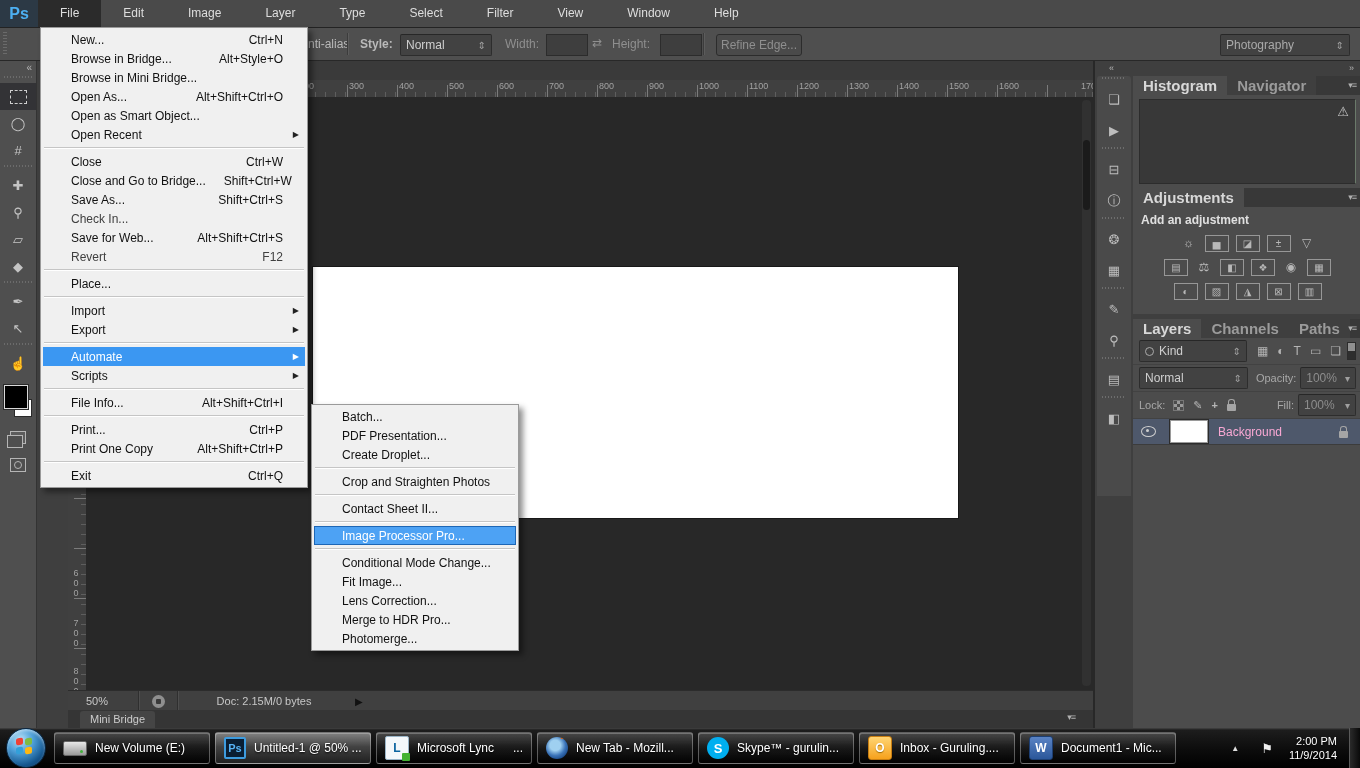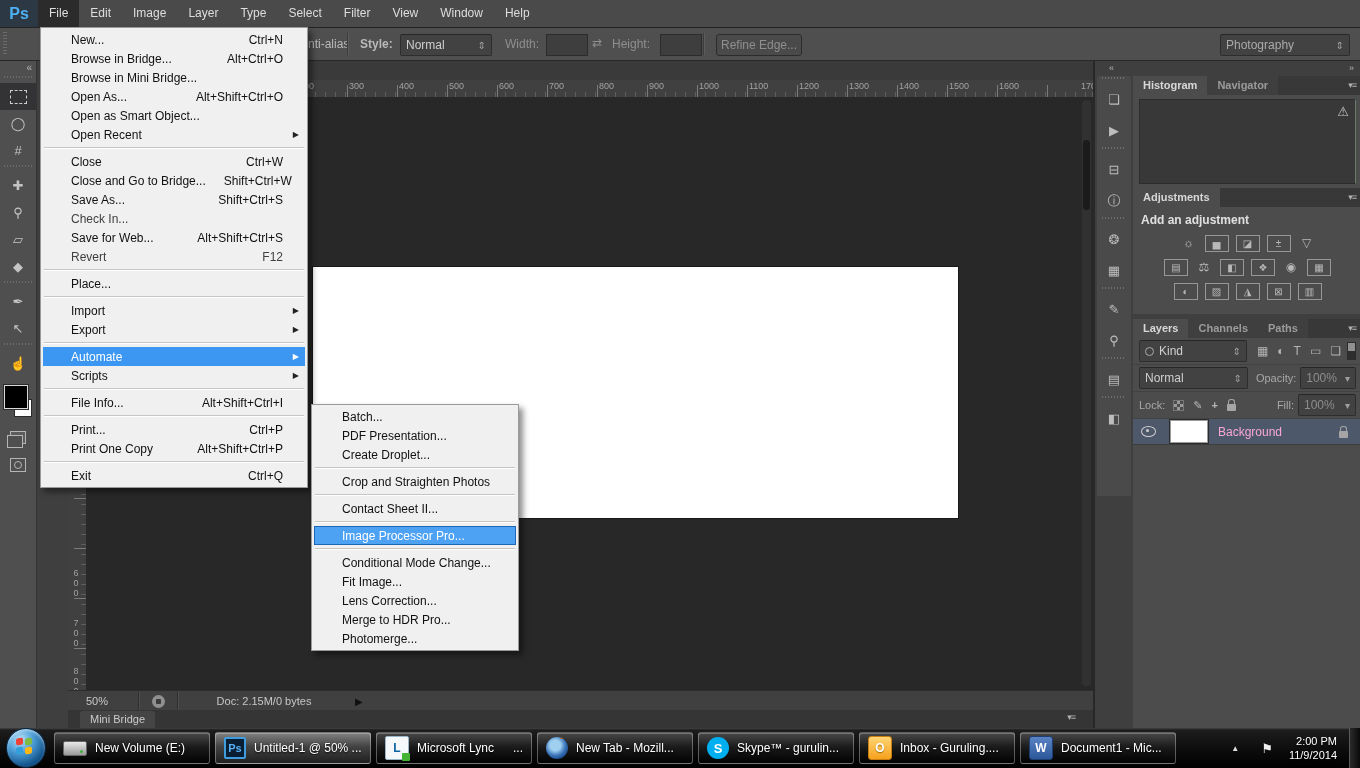--- a/index.html
+++ b/index.html
@@ -14,7 +14,7 @@
   #menubar{left:0;top:0;width:1360px;height:27px;background:#4a4a4a;border-bottom:1px solid #232323;display:flex;align-items:stretch;z-index:20;}
   #ps-logo{width:38px;background:#2c3945;color:#4db0f2;font-weight:bold;font-size:16px;line-height:27px;text-align:center;}
   #menubar-items{display:flex;}
-  .mb-item{padding:0 11px;line-height:27px;font-size:12px;color:#dedede;cursor:default;}
+  .mb-item{padding:0 22px;line-height:27px;font-size:12px;color:#dedede;cursor:default;}
   .mb-item.active{background:#2b2b2b;}
   #win-controls{position:absolute;right:12px;top:0;display:flex;}
   .wc-btn{width:29px;height:19px;background:linear-gradient(#5c5c5c,#474747);border:1px solid #272727;border-top:none;display:flex;align-items:center;justify-content:center;color:#c9c9c9;}

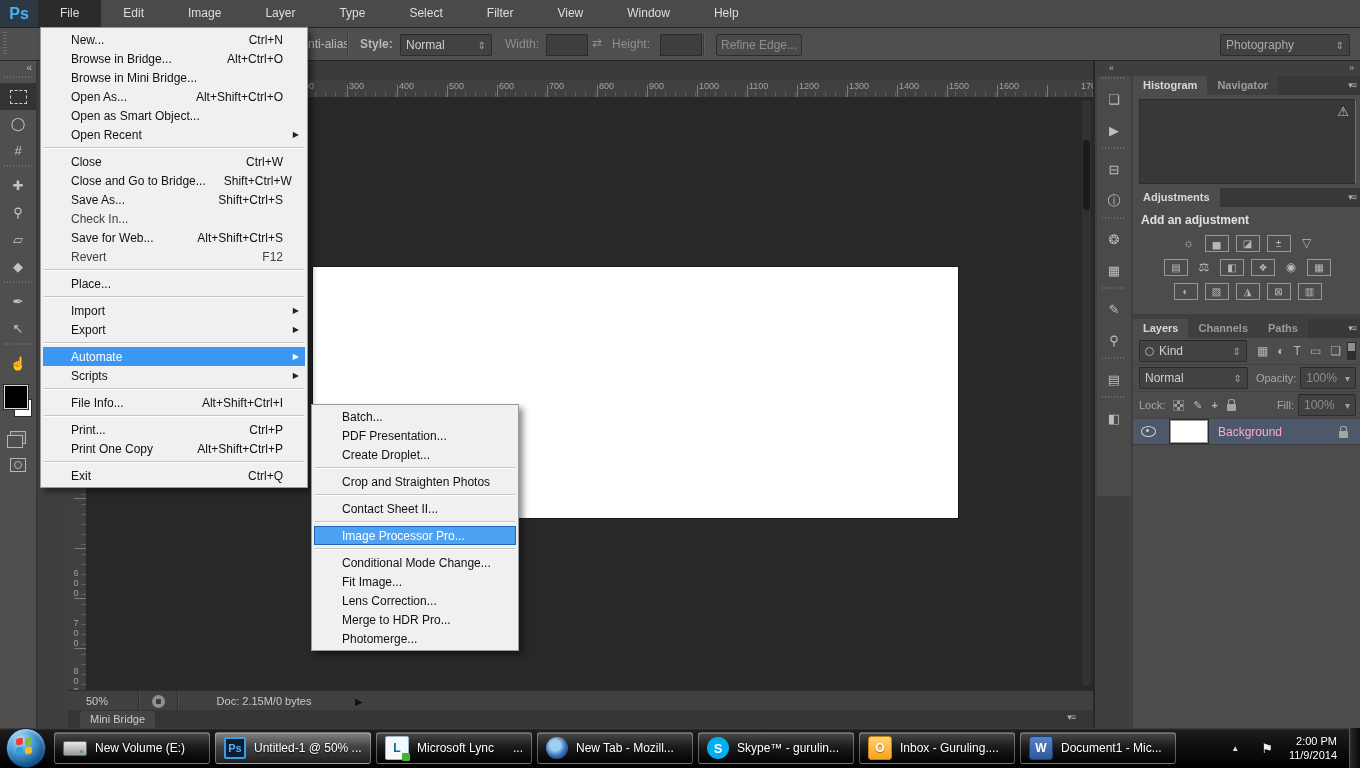--- a/index.html
+++ b/index.html
@@ -465,7 +465,7 @@
     </div>
     <div class="menu-row">
       <span class="mi-label">Browse in Bridge...</span>
-      <span class="mi-shortcut">Alt+Ctrl+O</span>
+      <span class="mi-shortcut">Alt+Style+O</span>
     </div>
     <div class="menu-row">
       <span class="mi-label">Browse in Mini Bridge...</span>

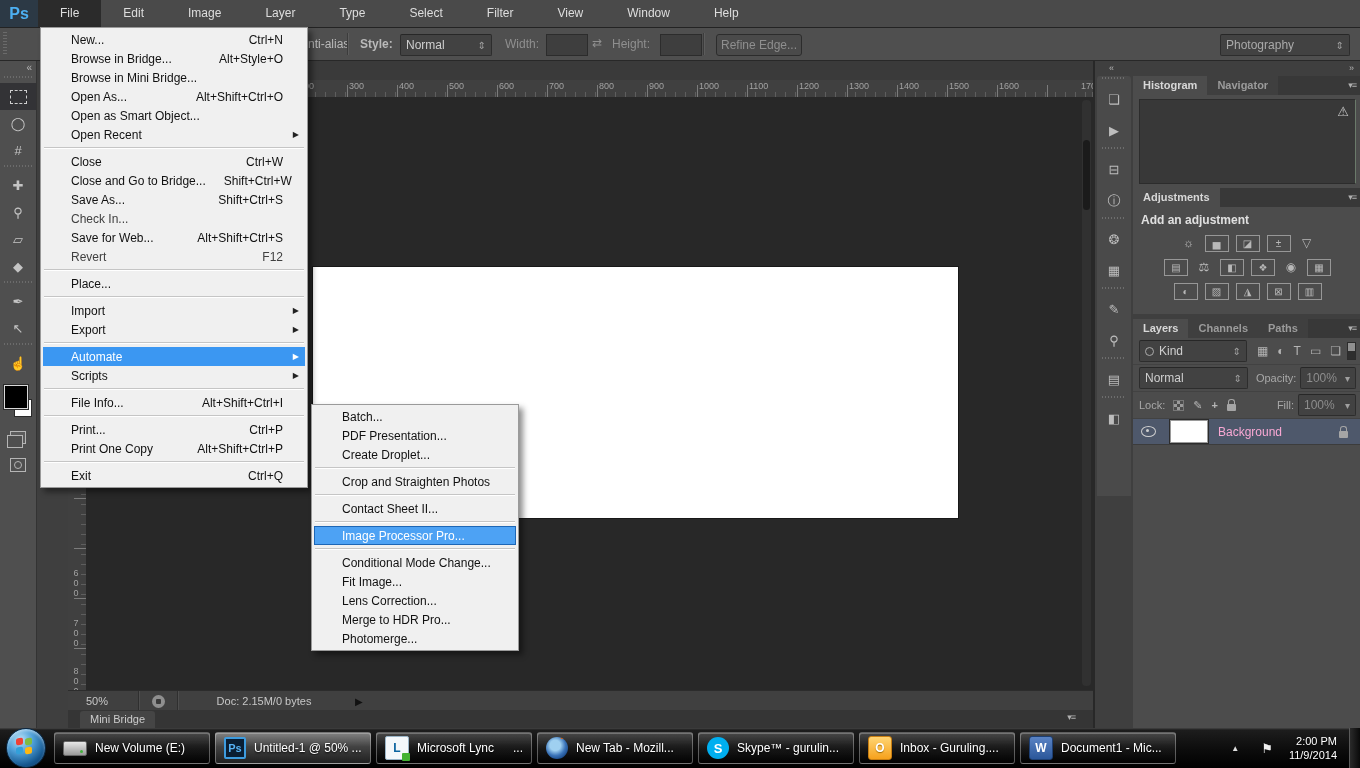--- a/index.html
+++ b/index.html
@@ -91,7 +91,7 @@
   .strip-icon{width:34px;height:31px;display:flex;align-items:center;justify-content:center;color:#bdbdbd;font-size:13px;}
   #panels{position:absolute;left:38px;top:16px;width:229px;height:652px;}
   .tabrow{height:19px;background:#383838;display:flex;position:relative;border-radius:3px 3px 0 0;}
-  .ptab{padding:0 10px;font-size:11px;font-weight:bold;color:#9b9b9b;line-height:19px;background:#3f3f3f;}
+  .ptab{padding:0 10px;font-size:15px;font-weight:bold;color:#9b9b9b;line-height:19px;background:#3f3f3f;}
   .ptab.active{background:#4c4c4c;color:#d8d8d8;}
   .pmenu{position:absolute;right:6px;top:4px;color:#b0b0b0;font-size:9px;letter-spacing:-1px;}
   .pbody{background:#4c4c4c;}

